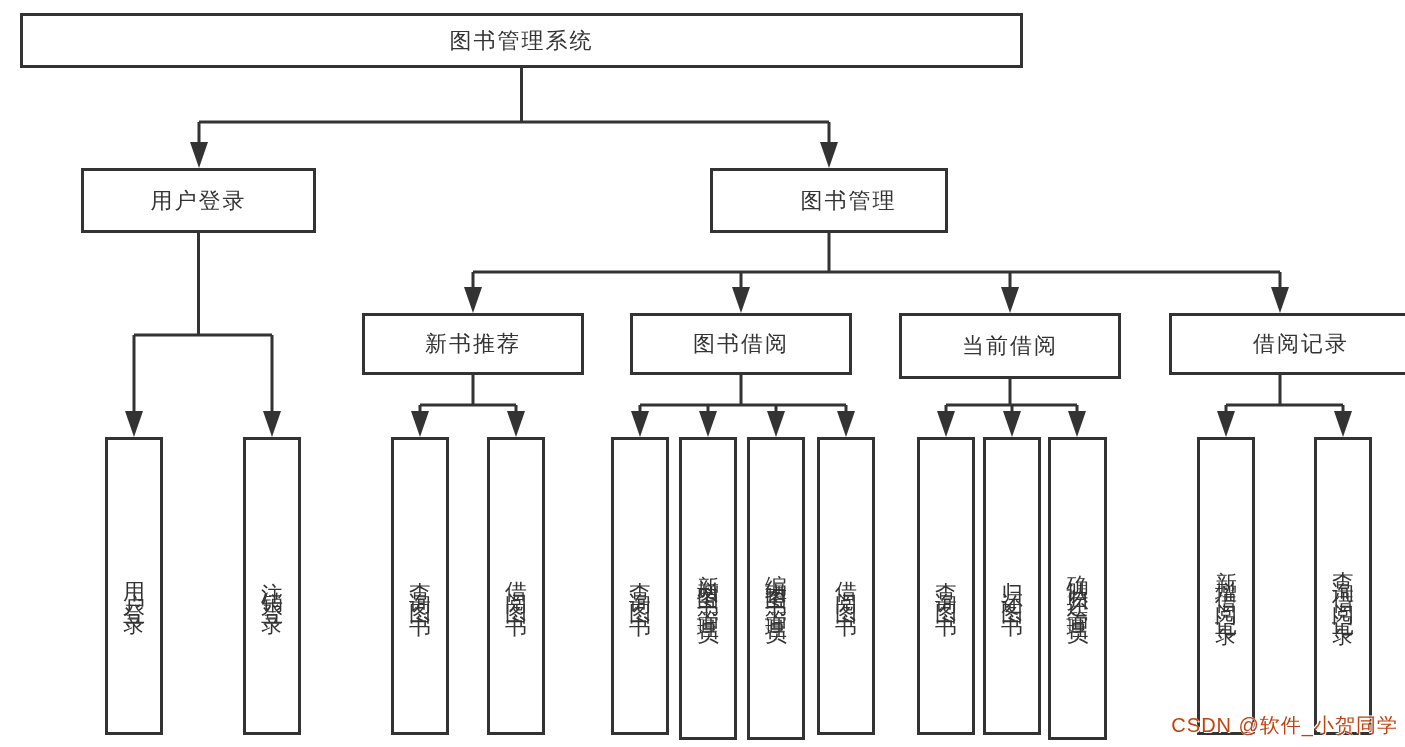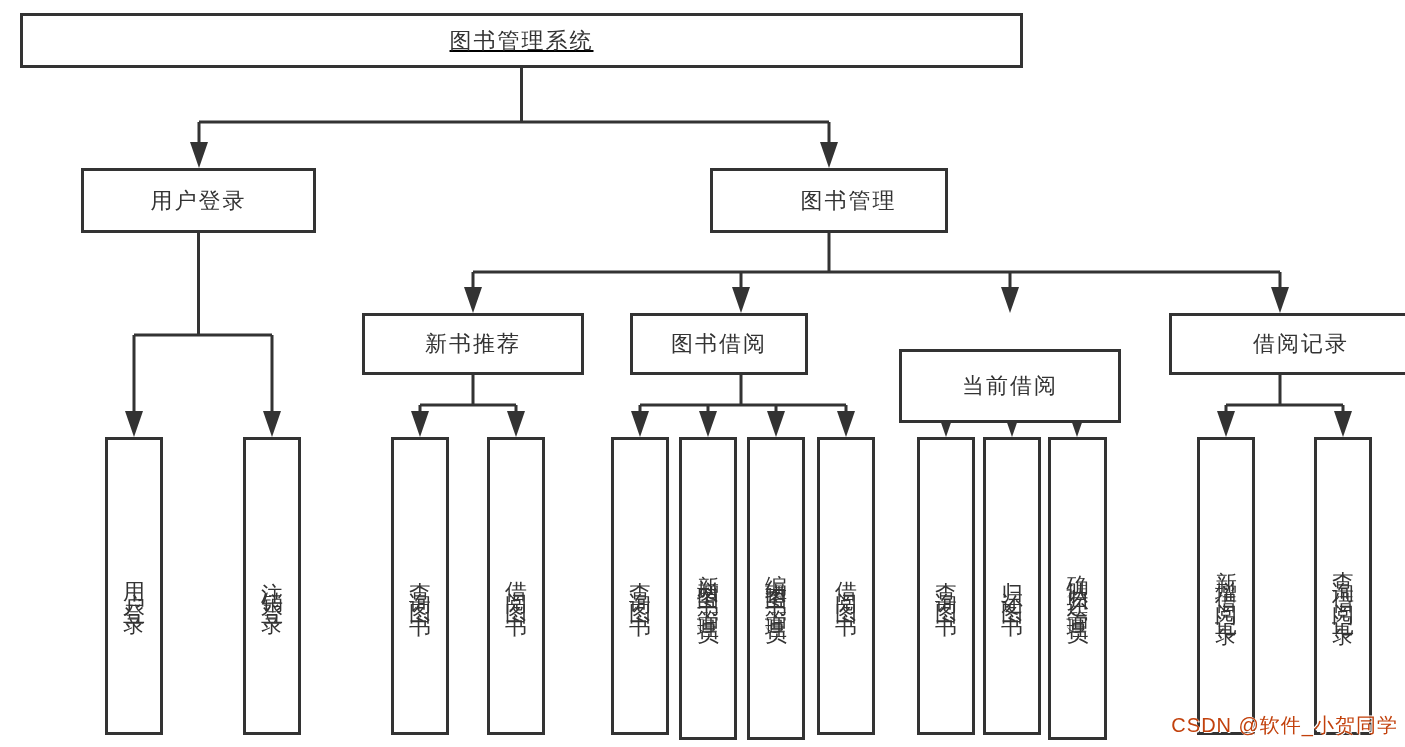--- a/index.html
+++ b/index.html
@@ -108,7 +108,7 @@
     </g>
   </svg>
 
-  <div class="node" style="left:20px; top:13px; width:1003px; height:55px;text-decoration:underline;">
+  <div class="node" style="left:20px; top:13px; width:1003px; height:55px;">
     <span class="lbl">图书管理系统</span>
   </div>
 

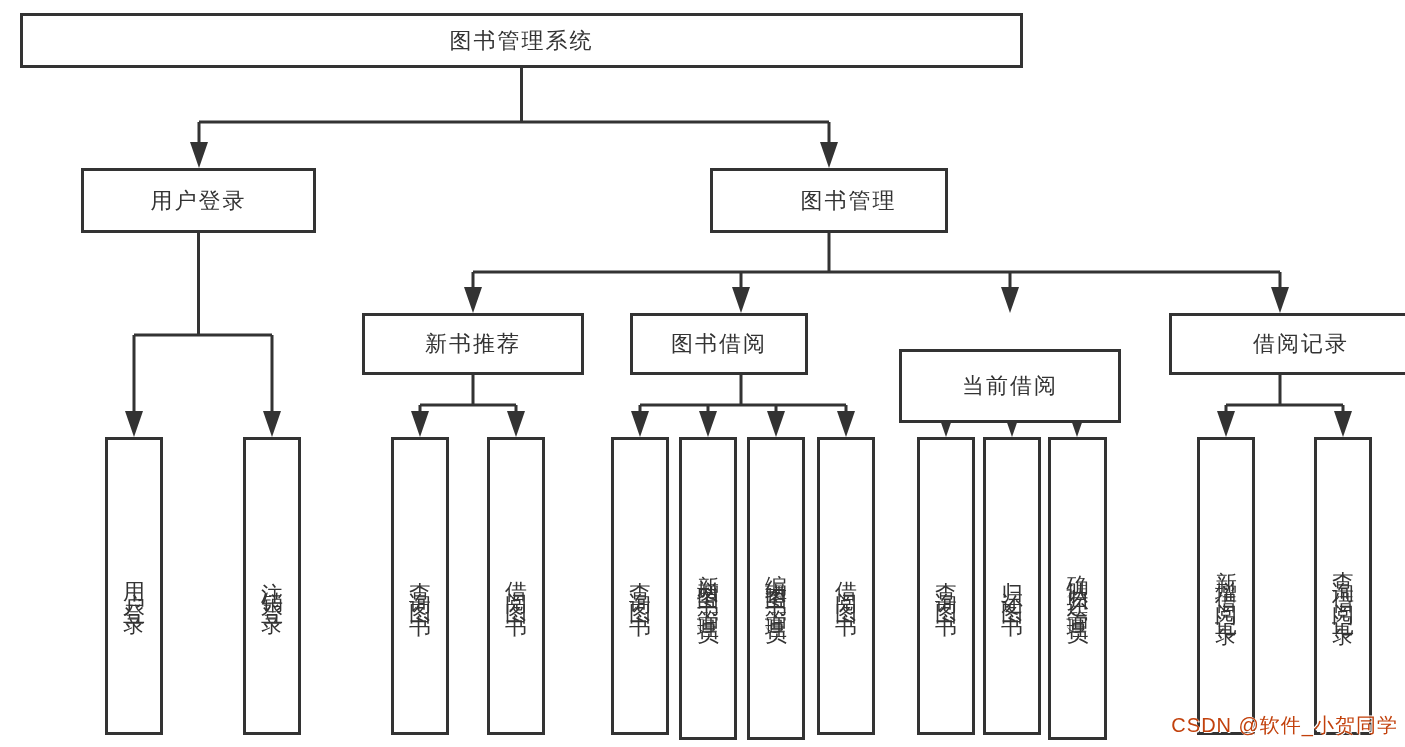--- a/index.html
+++ b/index.html
@@ -122,7 +122,7 @@
   <div class="node" style="left:362px; top:313px; width:222px; height:62px;">
     <span class="lbl">新书推荐</span>
   </div>
-  <div class="node" style="left:630px; top:313px; width:178px; height:62px;">
+  <div class="node" style="left:630px; top:313px; width:222px; height:62px;">
     <span class="lbl">图书借阅</span>
   </div>
   <div class="node" style="left:899px; top:313px; width:222px; height:74px;margin-top:36px;">

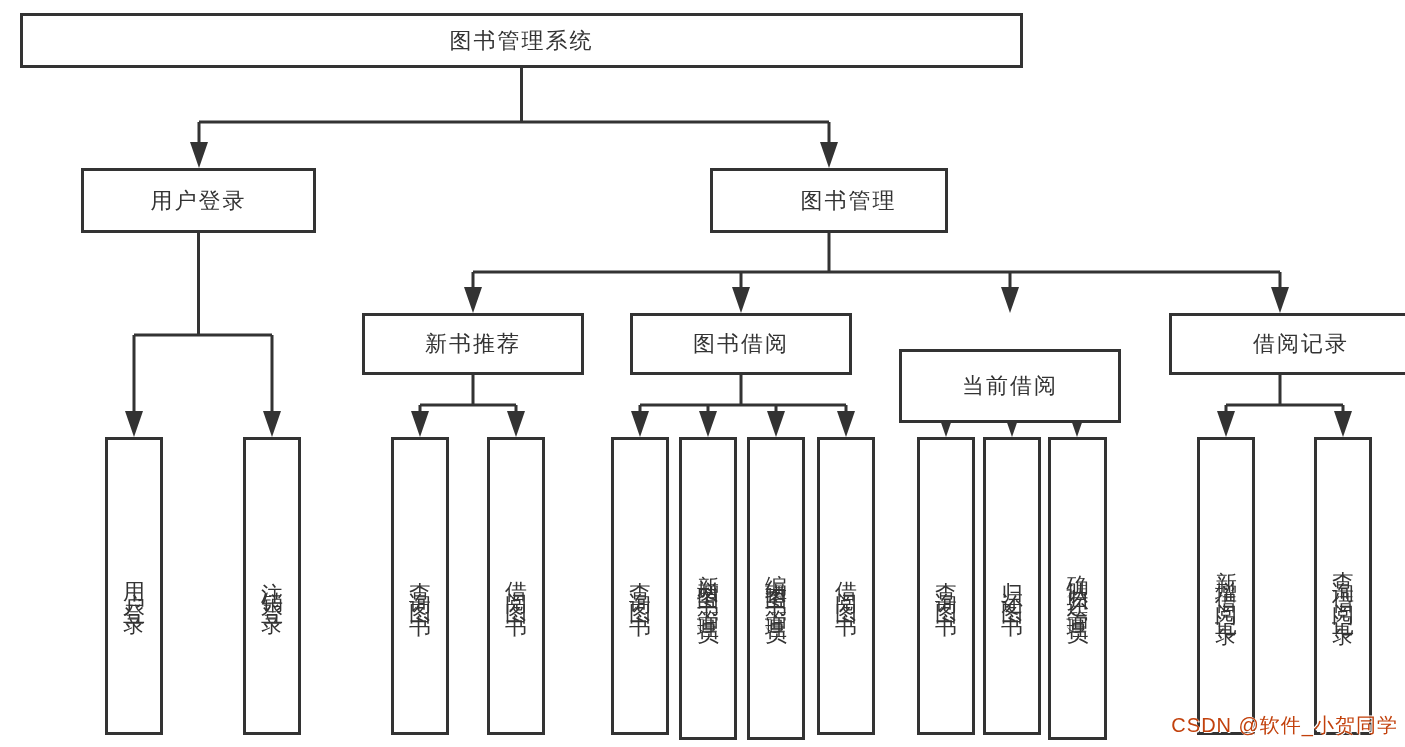--- a/index.html
+++ b/index.html
@@ -125,7 +125,7 @@
   <div class="node" style="left:630px; top:313px; width:222px; height:62px;">
     <span class="lbl">图书借阅</span>
   </div>
-  <div class="node" style="left:899px; top:313px; width:222px; height:74px;margin-top:36px;">
+  <div class="node" style="left:899px; top:313px; width:222px; height:66px;">
     <span class="lbl">当前借阅</span>
   </div>
   <div class="node" style="left:1169px; top:313px; width:264px; height:62px;">

